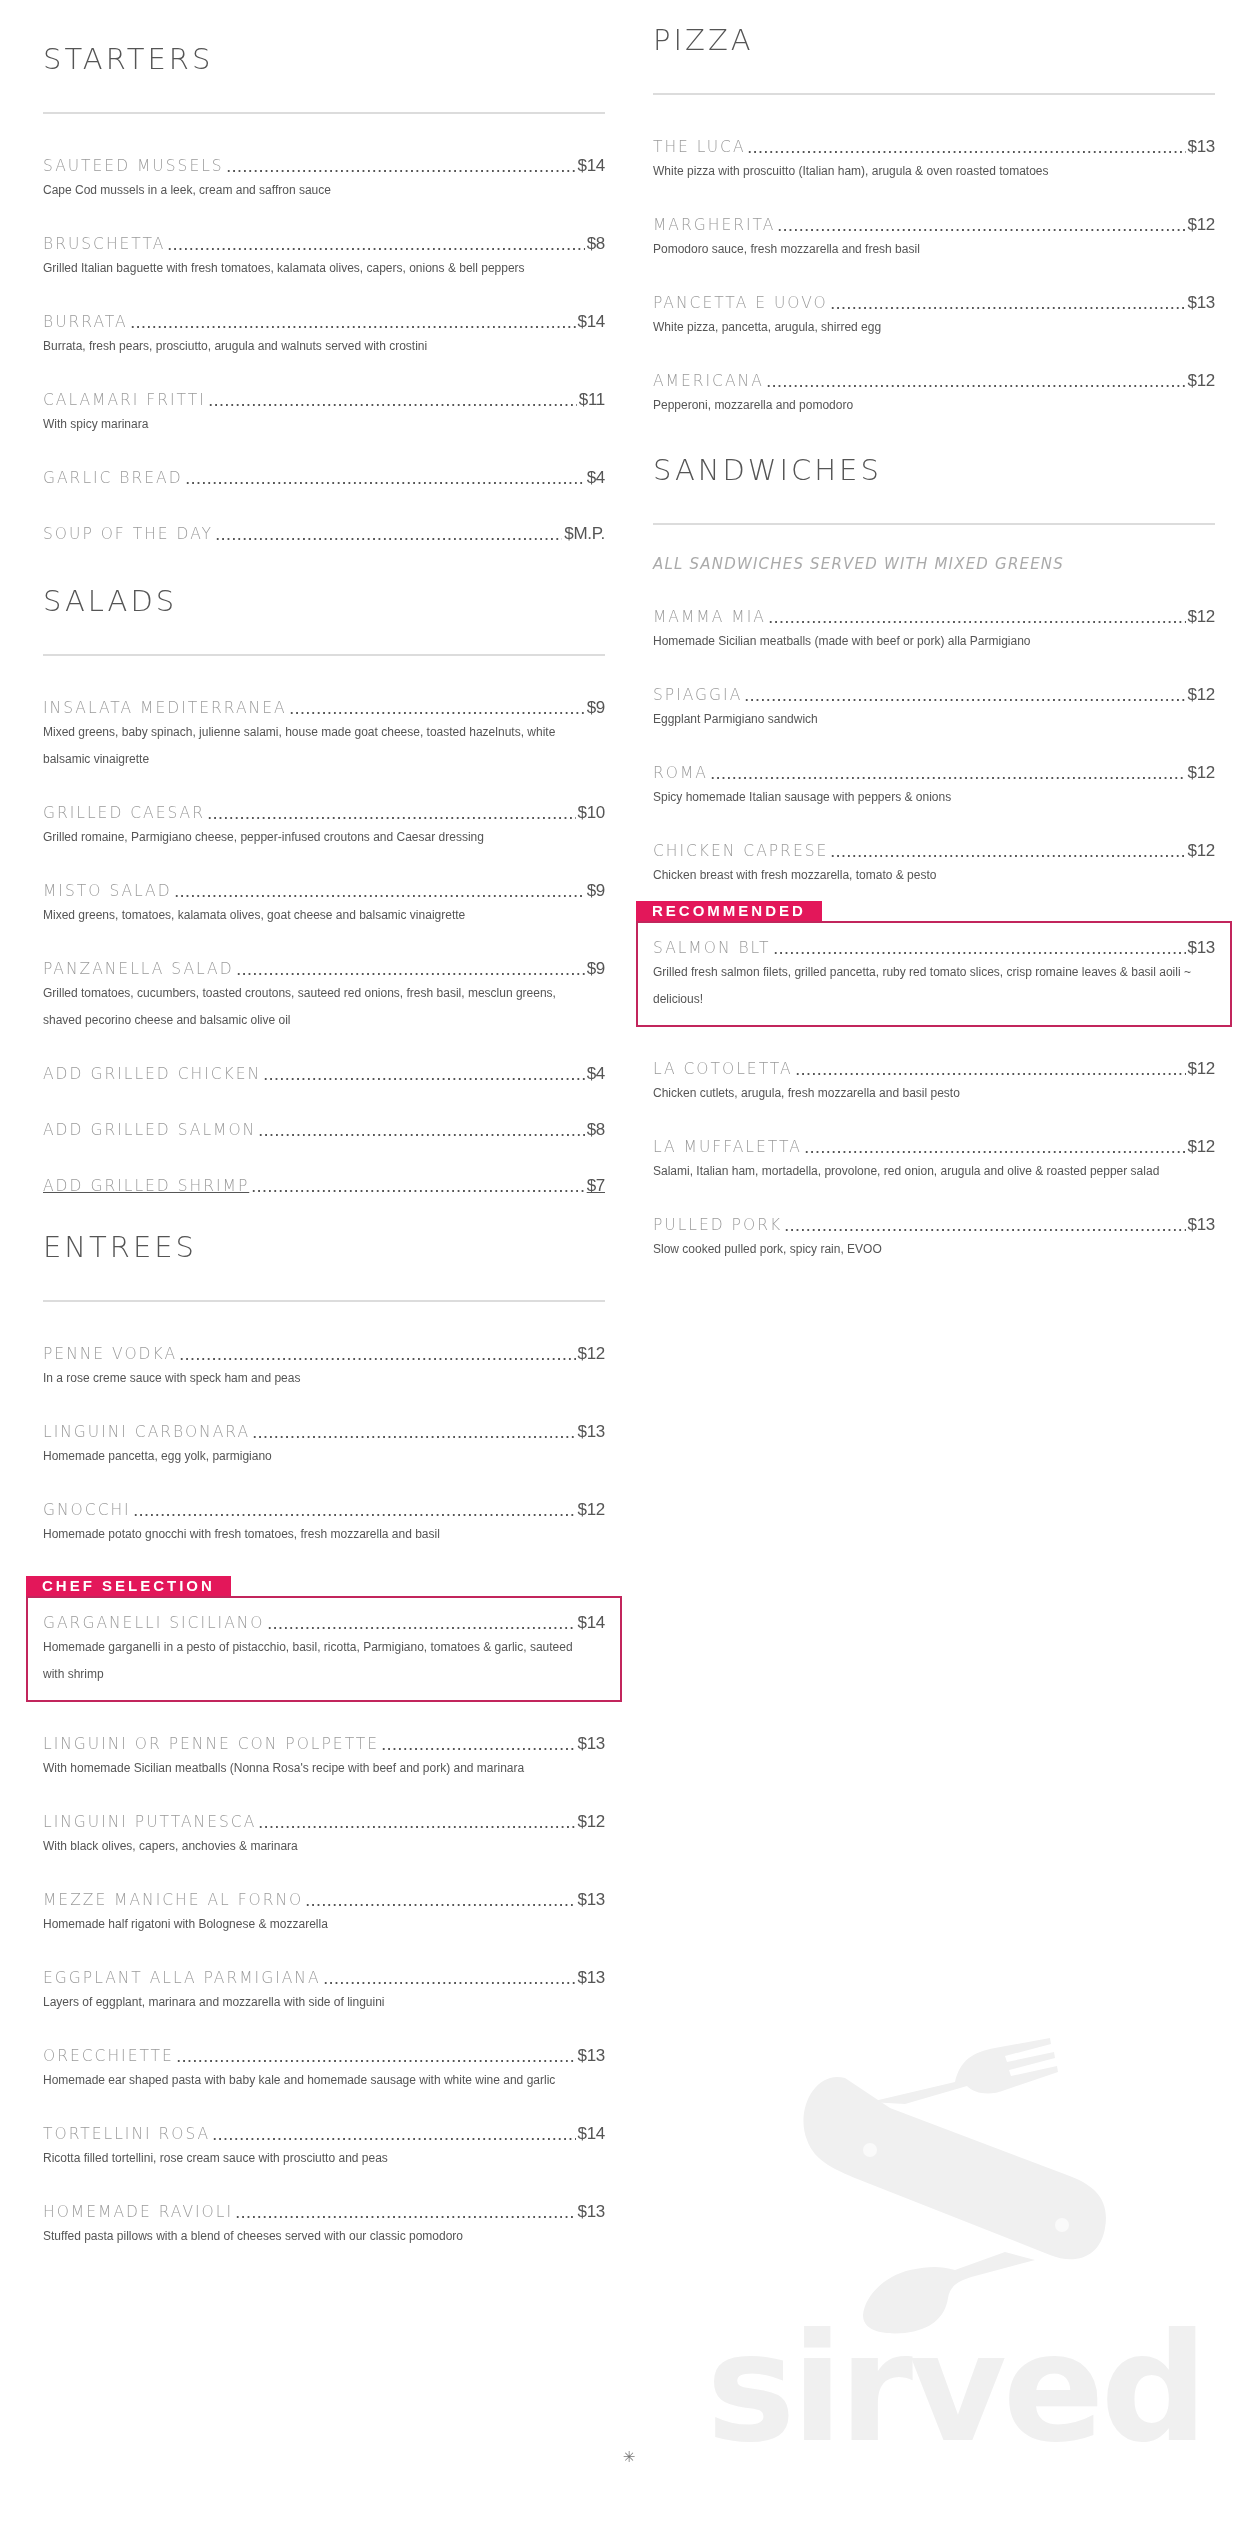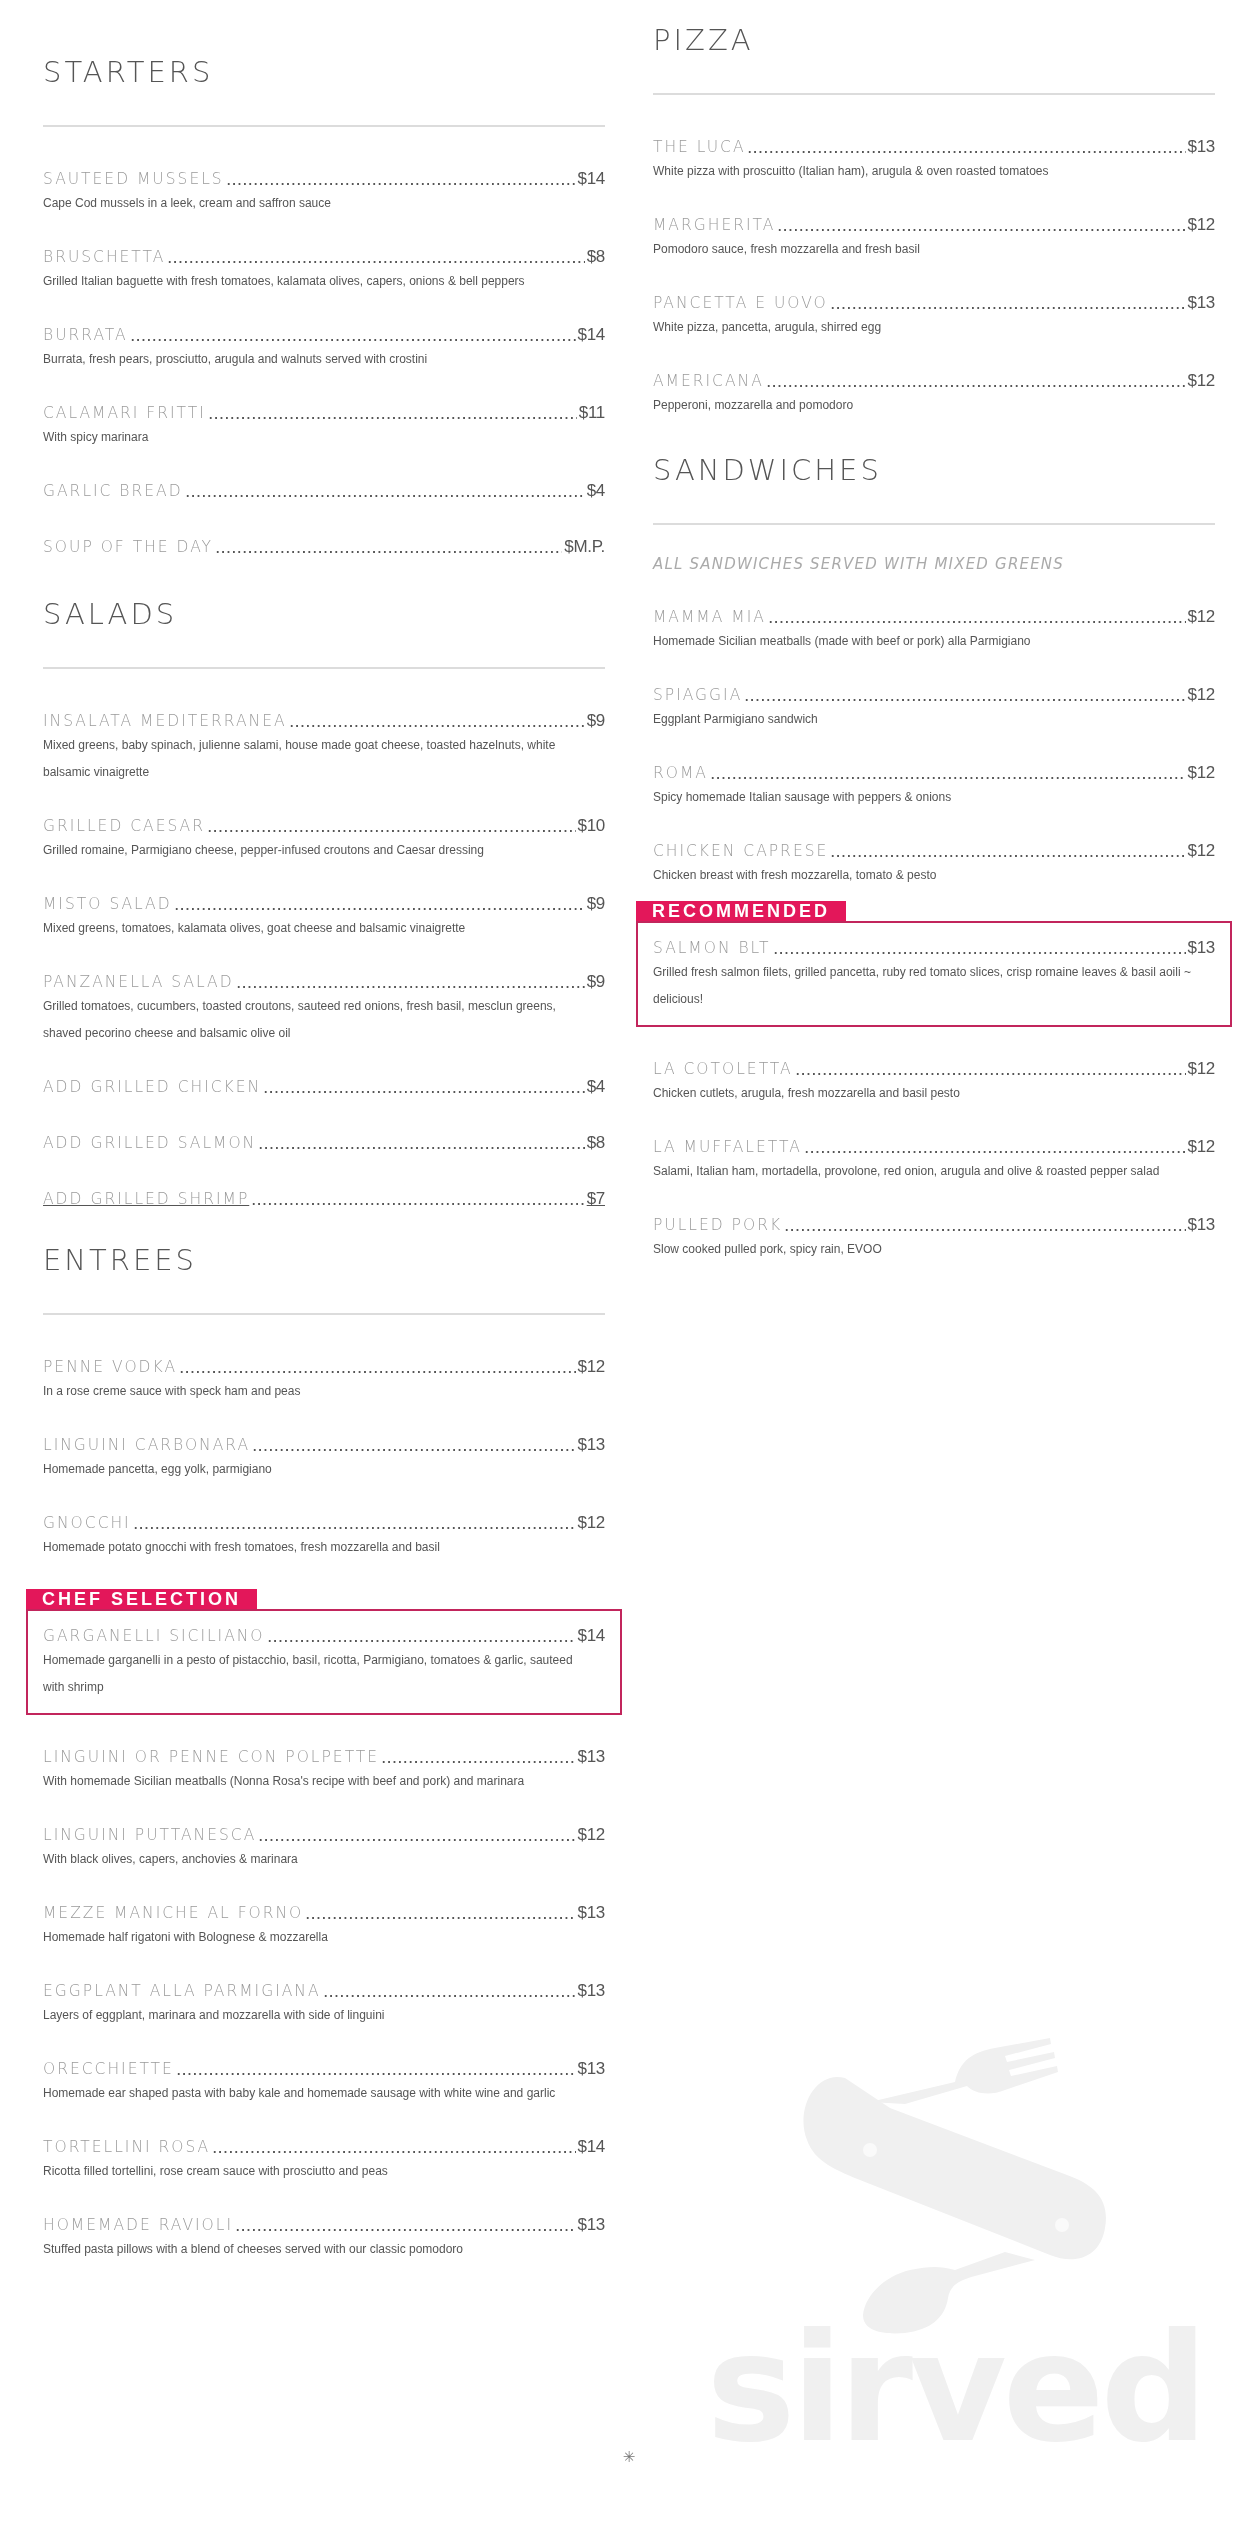--- a/index.html
+++ b/index.html
@@ -107,7 +107,7 @@
 
 <div class="col col-left">
 
-  <section class="section" style="padding-top:55px;">
+  <section class="section" style="padding-top:42px;">
     <h2 class="section-title">STARTERS</h2>
     <div class="section-rule"></div>
     <div>

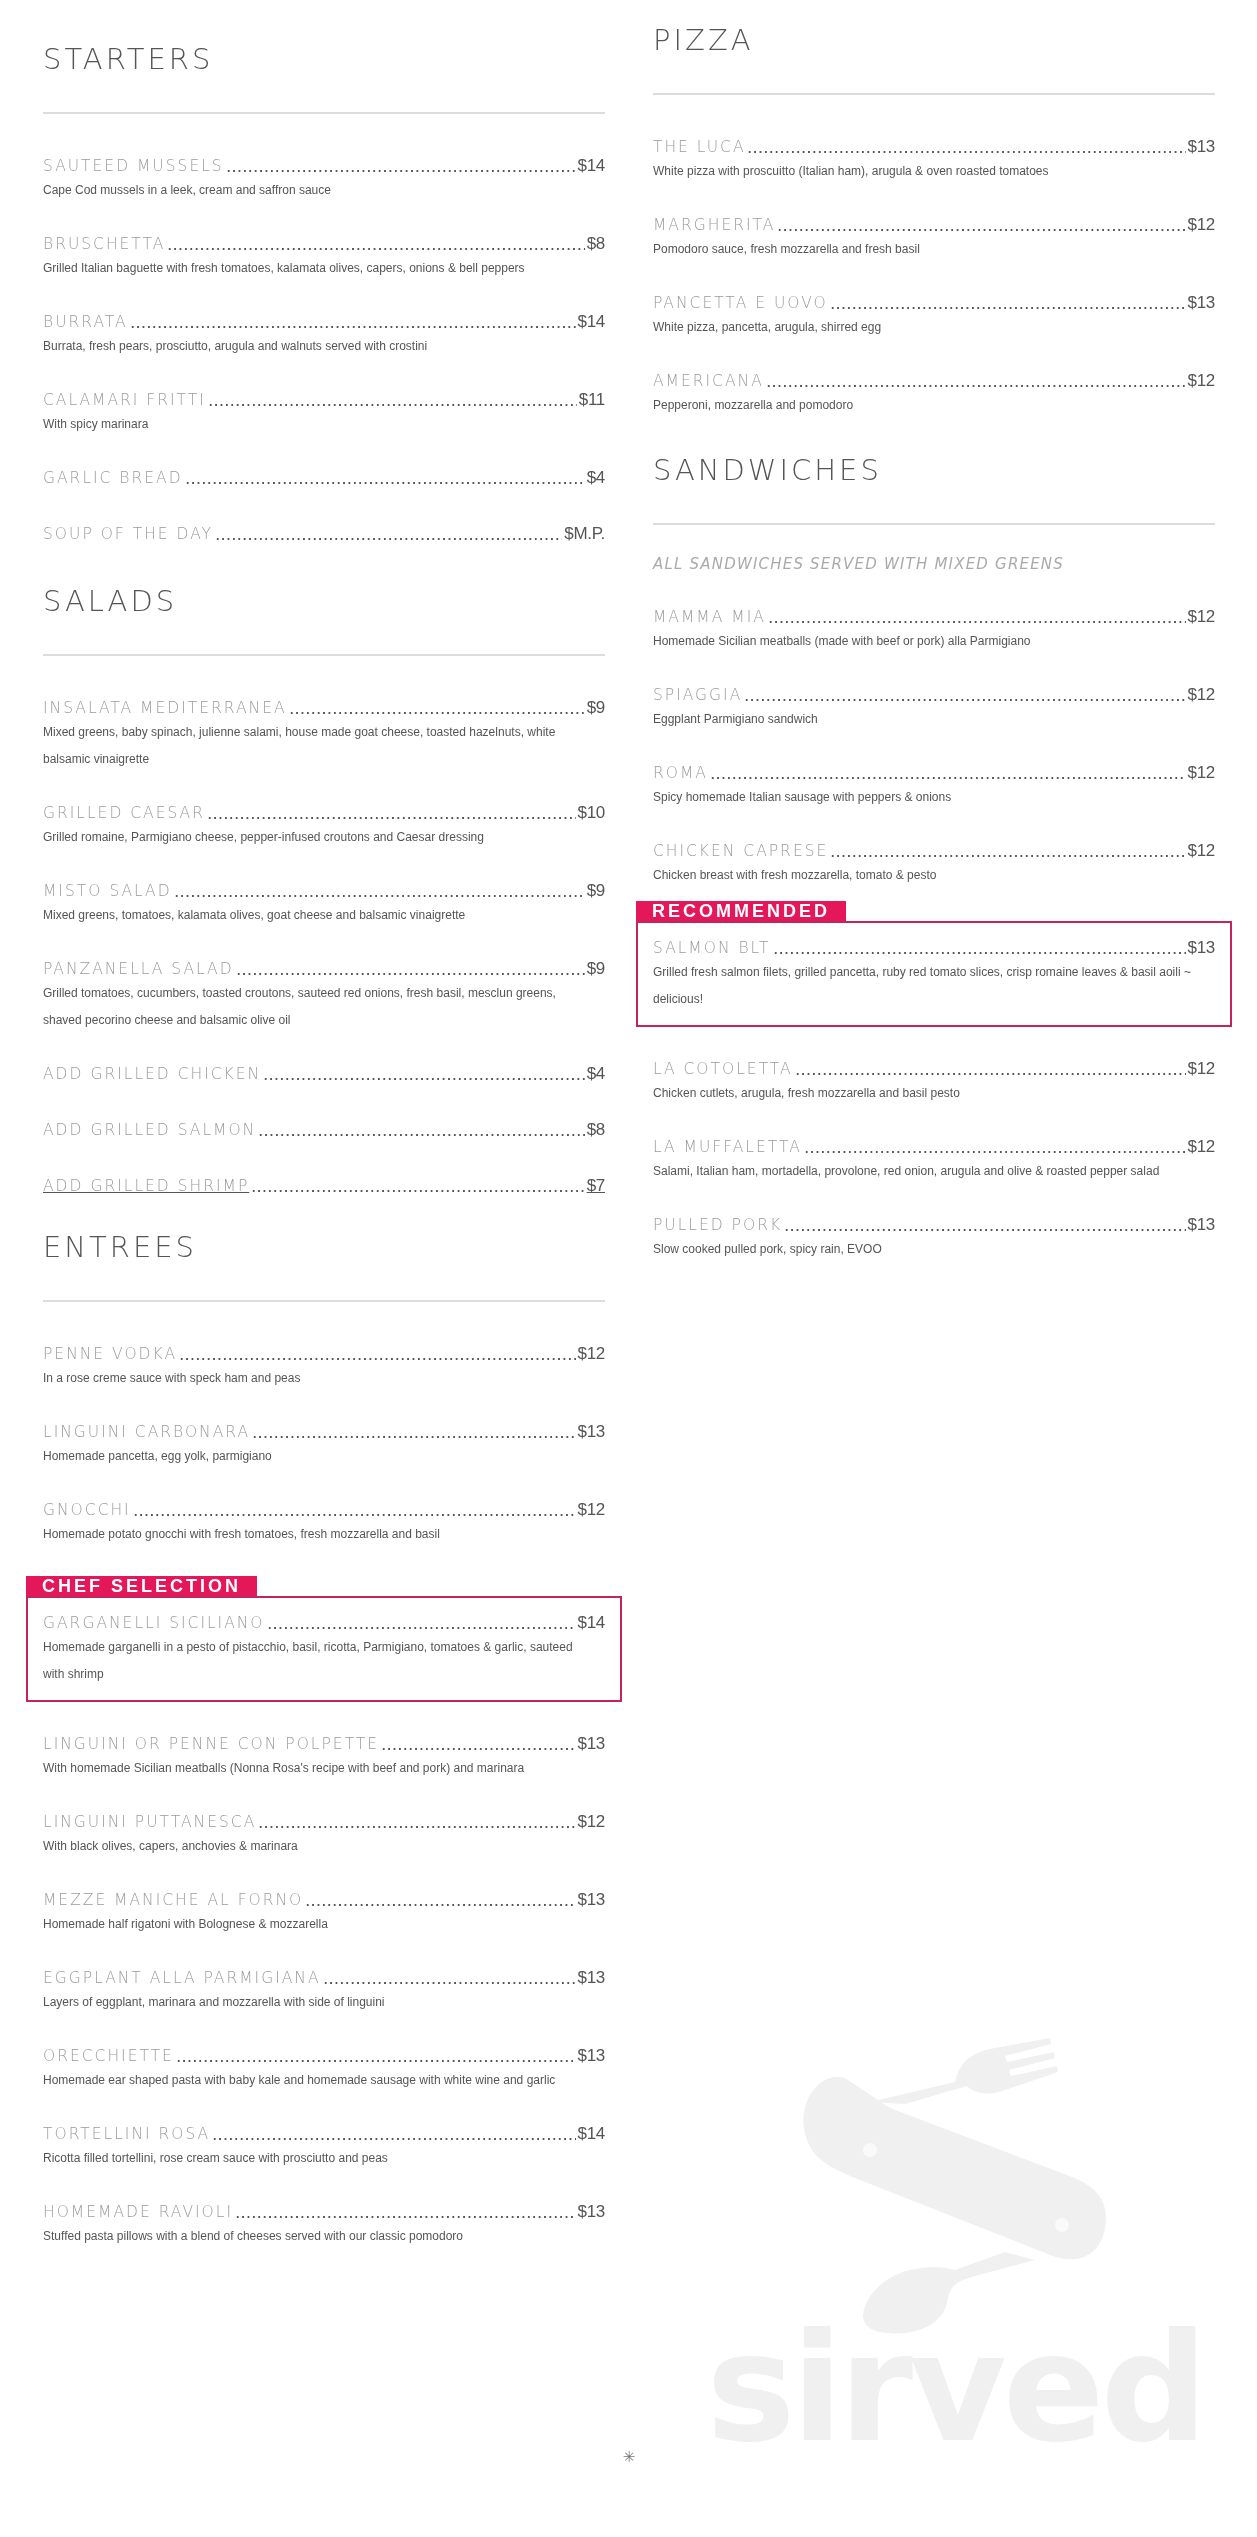--- a/index.html
+++ b/index.html
@@ -91,7 +91,7 @@
     color: #ffffff;
     font-family: "Liberation Sans", sans-serif;
     font-weight: bold;
-    font-size: 18px;
+    font-size: 15px;
     letter-spacing: 3px;
     line-height: 20px;
   }

